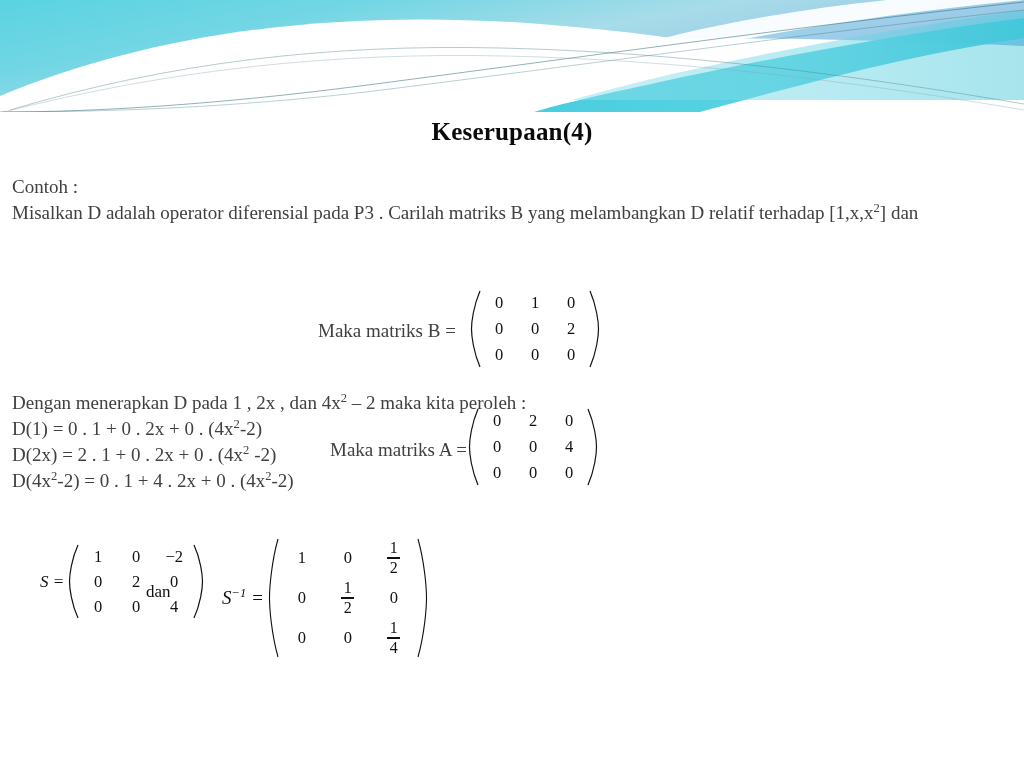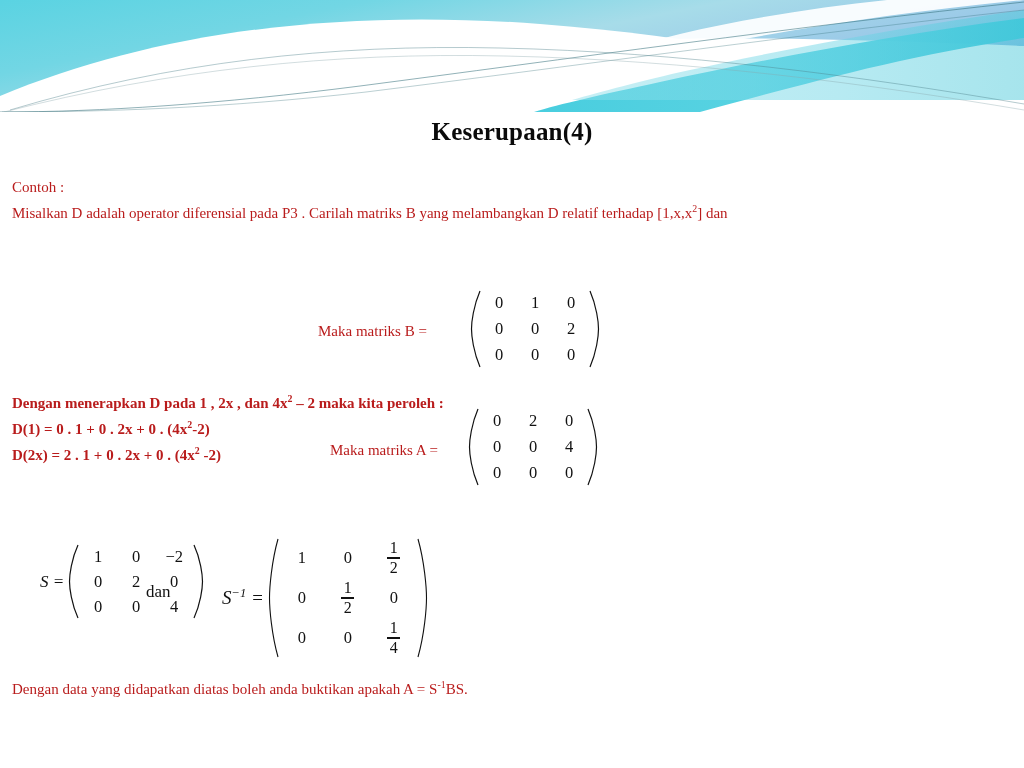--- a/index.html
+++ b/index.html
@@ -55,9 +55,9 @@
 
   .blk {
     position: absolute;
-    font-size: 15px;
+    font-size: 19px;
     line-height: 26px;
-    color: #b91c1c;
+    color: #404040;
   }
 
   .ln { white-space: nowrap; }

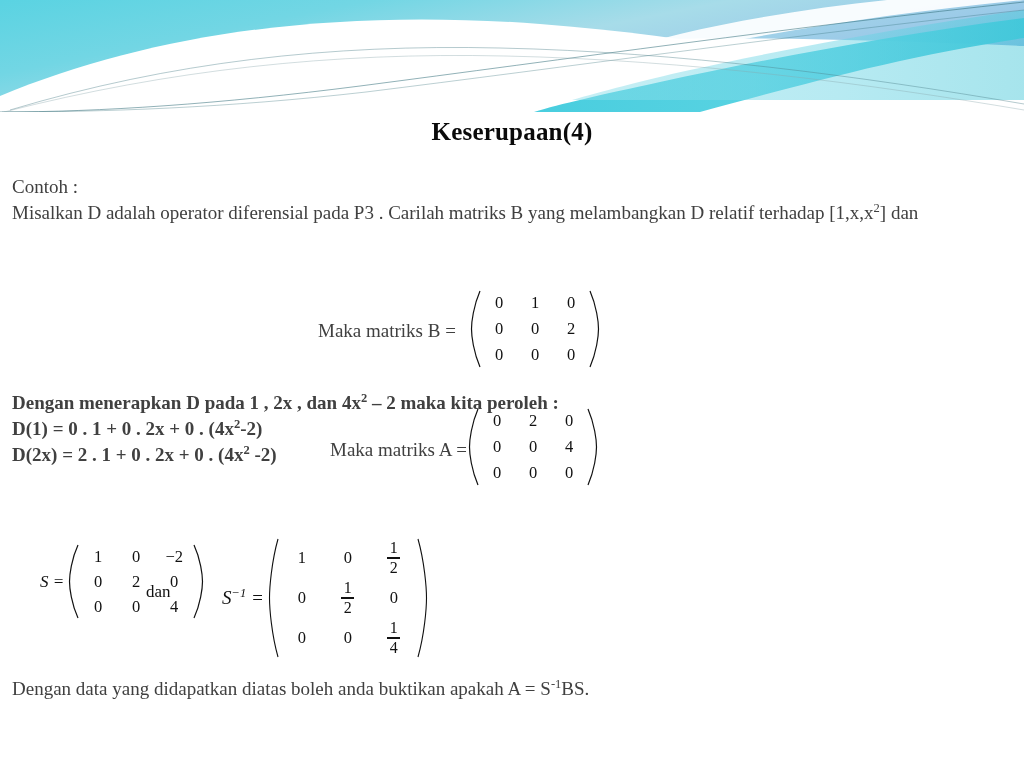--- a/index.html
+++ b/index.html
@@ -78,7 +78,7 @@
   #label-matrix-b { left: 318px; top: 310px; }
 
   
-  #apply-block { left: 12px; top: 382px; font-weight: bold; }
+  #apply-block { left: 12px; top: 382px; }
   #label-matrix-a { left: 330px; top: 429px; }
 
   

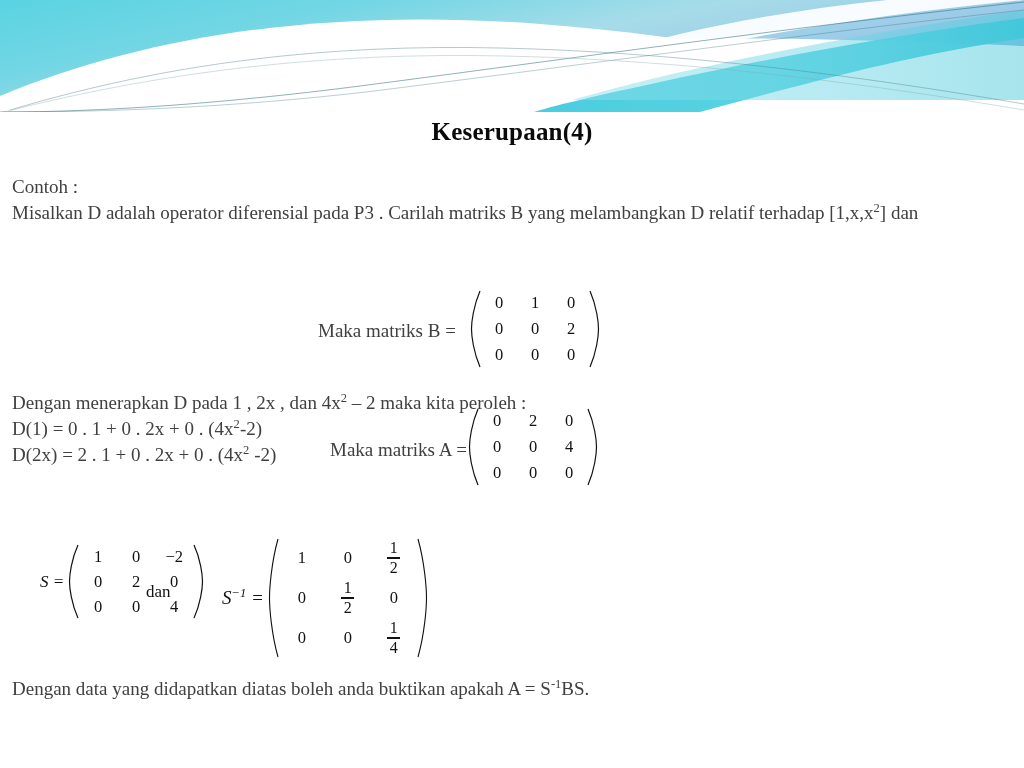--- a/index.html
+++ b/index.html
@@ -268,6 +268,7 @@
     <div class="ln"><span>Dengan menerapkan D pada 1 , 2x , dan 4x</span><sup>2</sup><span> – 2 maka kita peroleh :</span></div>
     <div class="ln"><span>D(1) = 0 . 1 + 0 . 2x + 0 . (4x</span><sup>2</sup><span>-2)</span></div>
     <div class="ln"><span>D(2x) = 2 . 1 + 0 . 2x + 0 . (4x</span><sup>2</sup><span> -2)</span></div>
+    <div class="ln"><span>D(4x</span><sup>2</sup><span>-2) = 0 . 1 + 4 . 2x + 0 . (4x</span><sup>2</sup><span>-2)</span></div>
   </div>
 
   <div class="blk" id="label-matrix-a">Maka matriks A = </div>

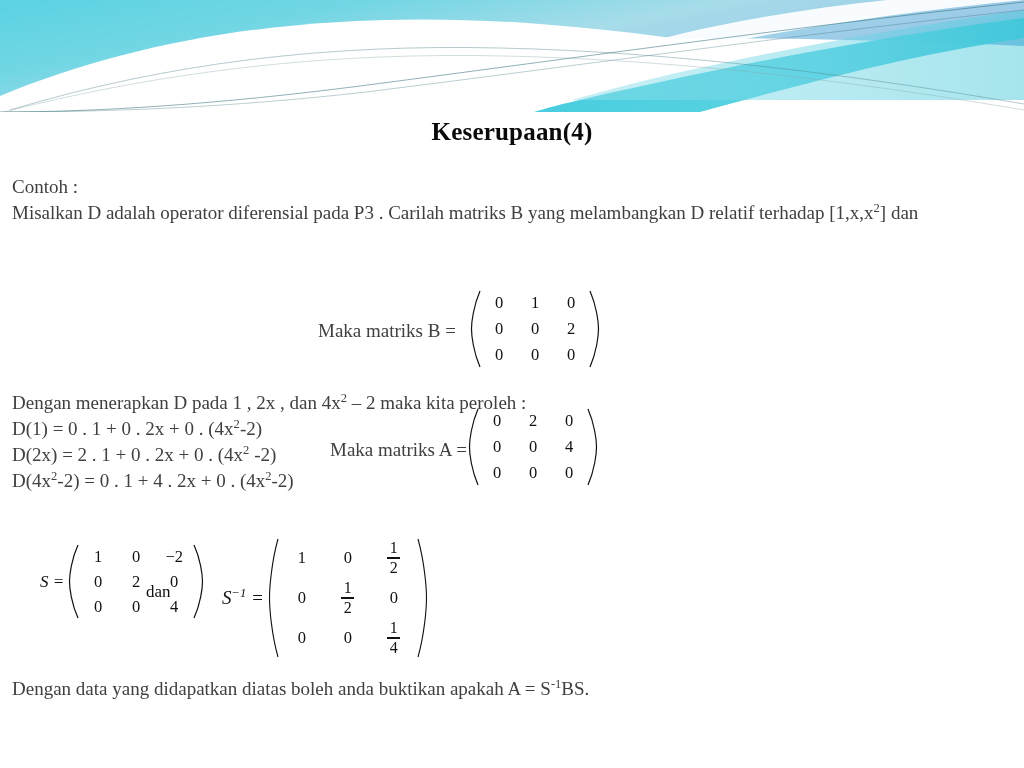--- a/index.html
+++ b/index.html
@@ -392,9 +392,6 @@
     </div>
   </div>
 
-  <div class="blk" id="closing-line">
-    <span>Dengan data yang didapatkan diatas boleh anda buktikan apakah A = S</span><sup>-1</sup><span>BS.</span>
-  </div>
 
 </div>
 

